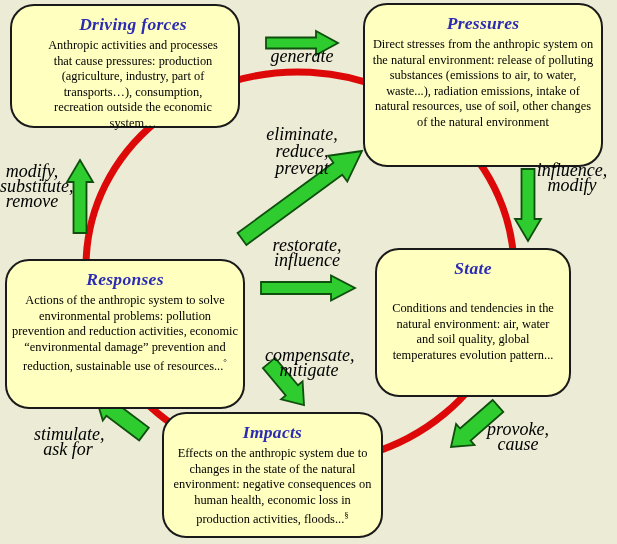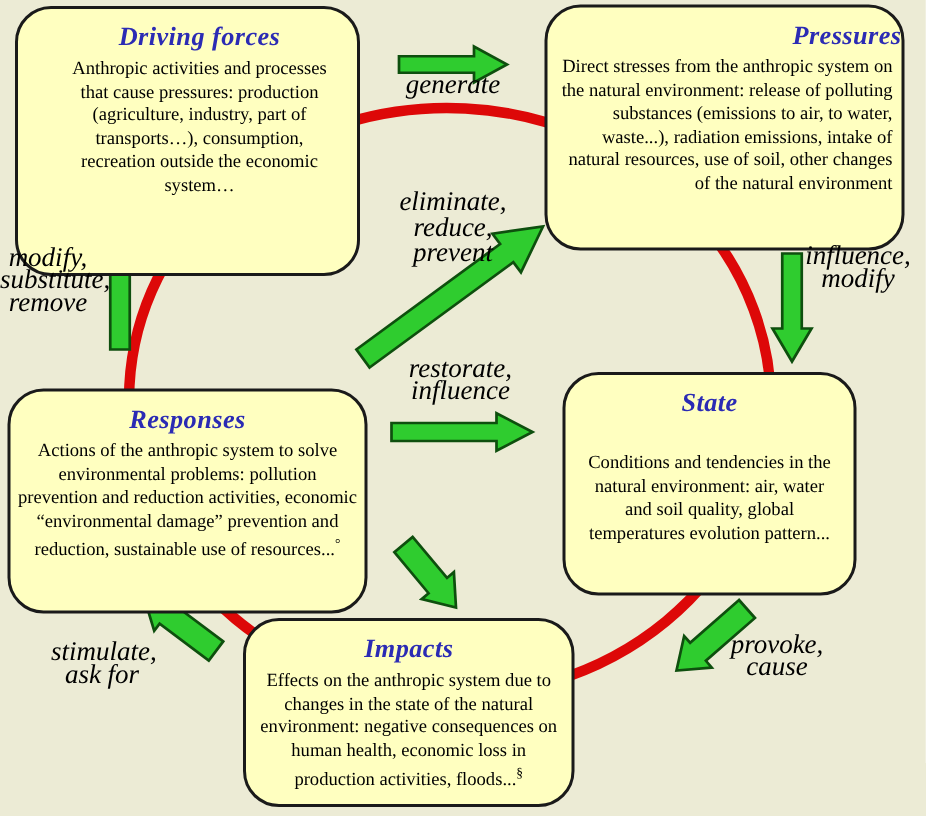--- a/index.html
+++ b/index.html
@@ -45,7 +45,7 @@
       <polygon points="492.7,400.0 460.1,428.5 456.1,424.0 451.0,447.0 474.5,445.1 470.6,440.5 503.3,412.0" fill="#2FCC2F" stroke="#0E4F0E" stroke-width="1.8"></polygon>
     </svg>
 
-  <div class="node-box" style="left:10px; top:4px; width:230px; height:180px;padding-left:16px;">
+  <div class="node-box" style="left:10px; top:4px; width:230px; height:124px;padding-left:16px;">
     <div class="box-title">Driving forces</div>
     <div class="box-body" style="padding-left:11px;padding-right:11px;"><span>Anthropic activities and processes that cause pressures: production (agriculture, industry, part of transports…), consumption, recreation outside the economic system…</span></div>
   </div>

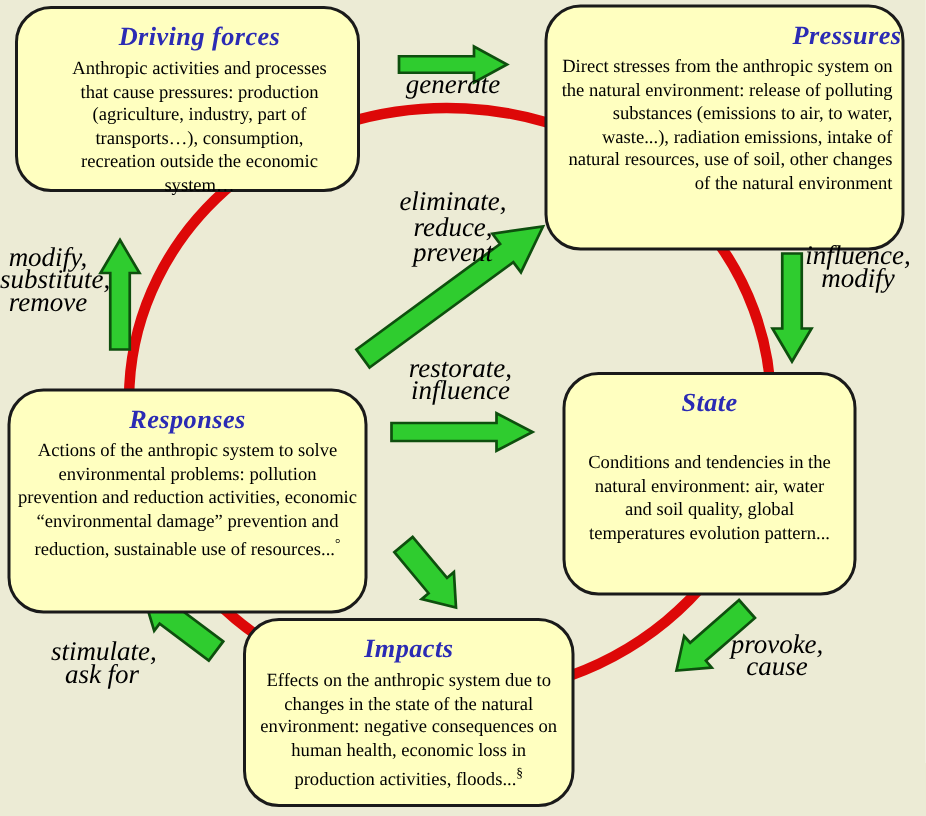--- a/index.html
+++ b/index.html
@@ -50,7 +50,7 @@
     <div class="box-body" style="padding-left:11px;padding-right:11px;"><span>Anthropic activities and processes that cause pressures: production (agriculture, industry, part of transports…), consumption, recreation outside the economic system…</span></div>
   </div>
 
-  <div class="node-box" style="left:363px; top:3px; width:240px; height:164px;text-align:right;">
+  <div class="node-box" style="left:363px; top:3px; width:240px; height:164px;">
     <div class="box-title">Pressures</div>
     <div class="box-body"><span>Direct stresses from the anthropic system on the natural environment: release of polluting substances (emissions to air, to water, waste...), radiation emissions, intake of natural resources, use of soil, other changes of the natural environment</span></div>
   </div>

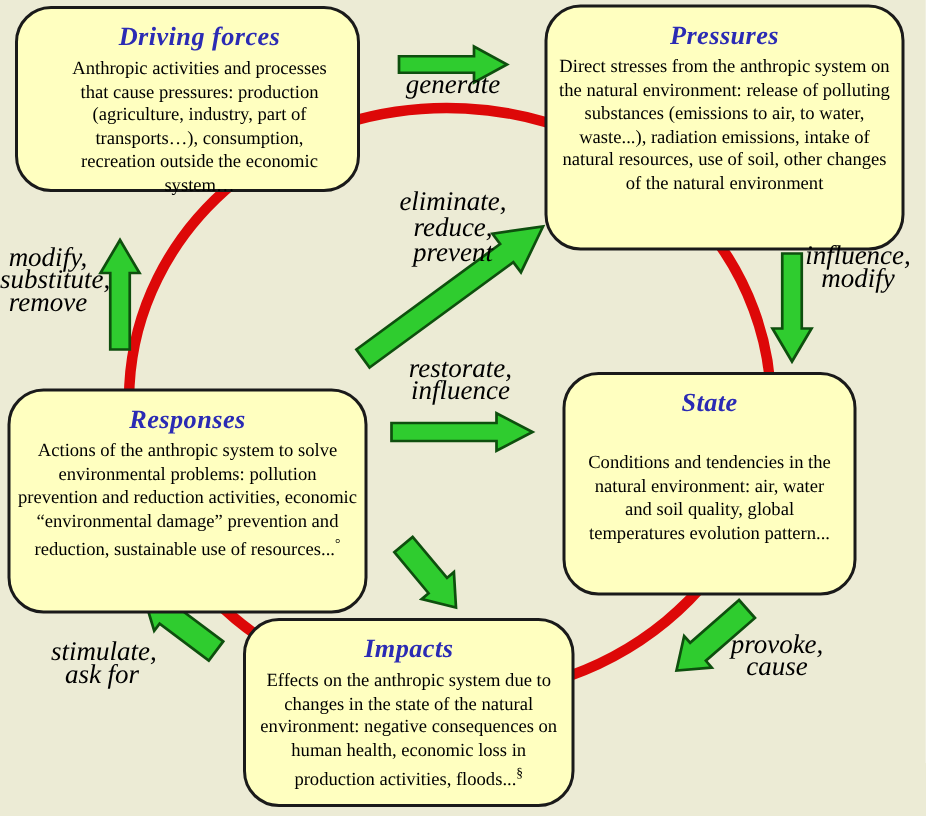--- a/index.html
+++ b/index.html
@@ -81,6 +81,8 @@
   <div class="arrow-label" style="left:0px; top:164px; width:64px;">modify,
 substitute,
 remove</div>
+  <div class="arrow-label" style="left:265px; top:348px; width:88px;">compensate,
+mitigate</div>
   <div class="arrow-label" style="left:484px; top:422px; width:68px;">provoke,
 cause</div>
   <div class="arrow-label" style="left:34px; top:427px; width:68px;">stimulate,

